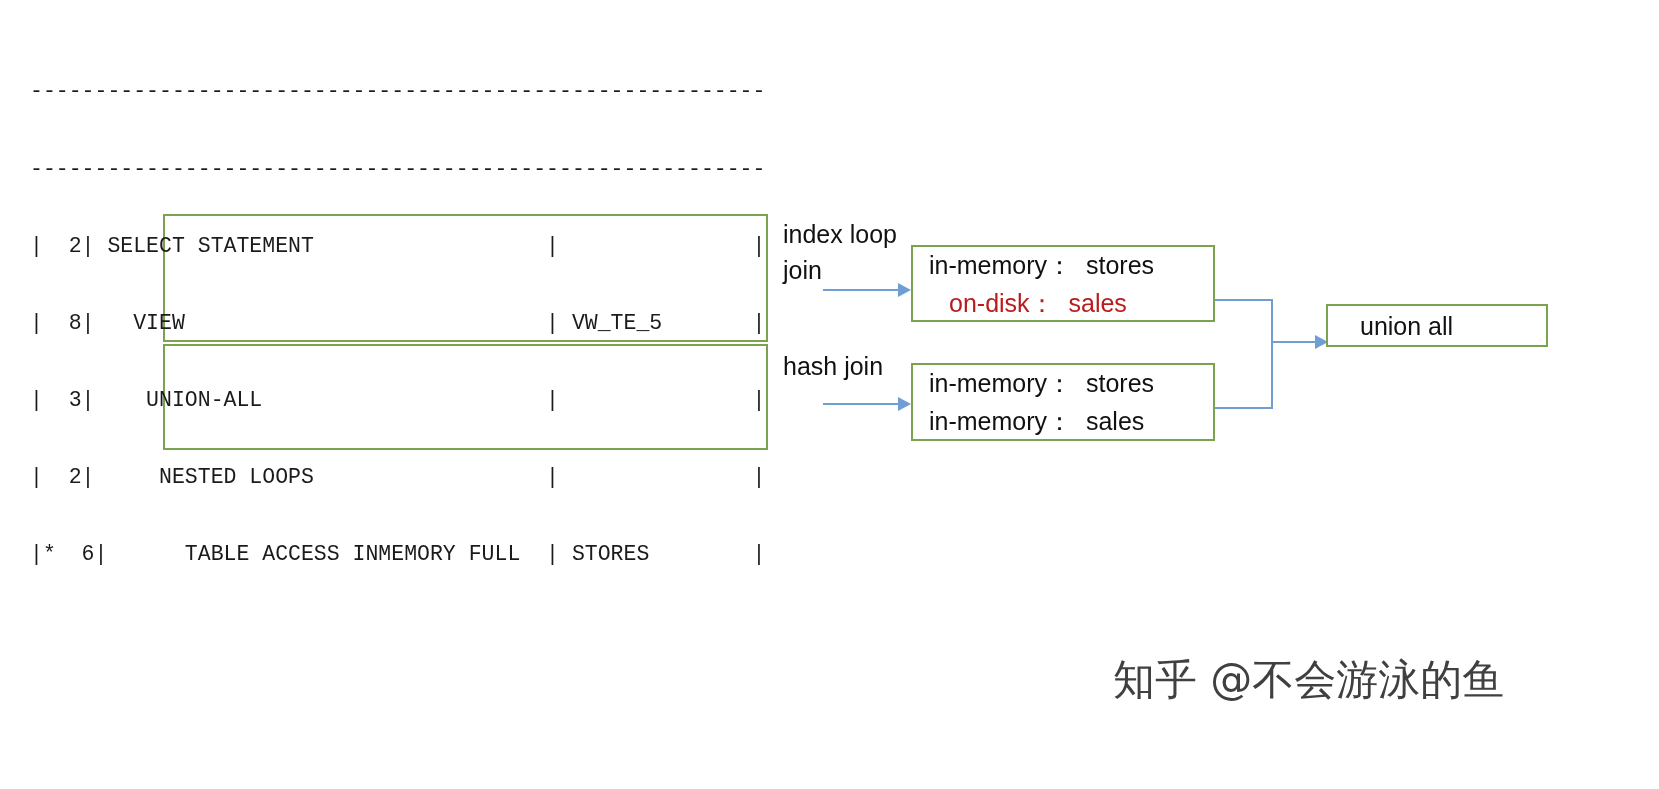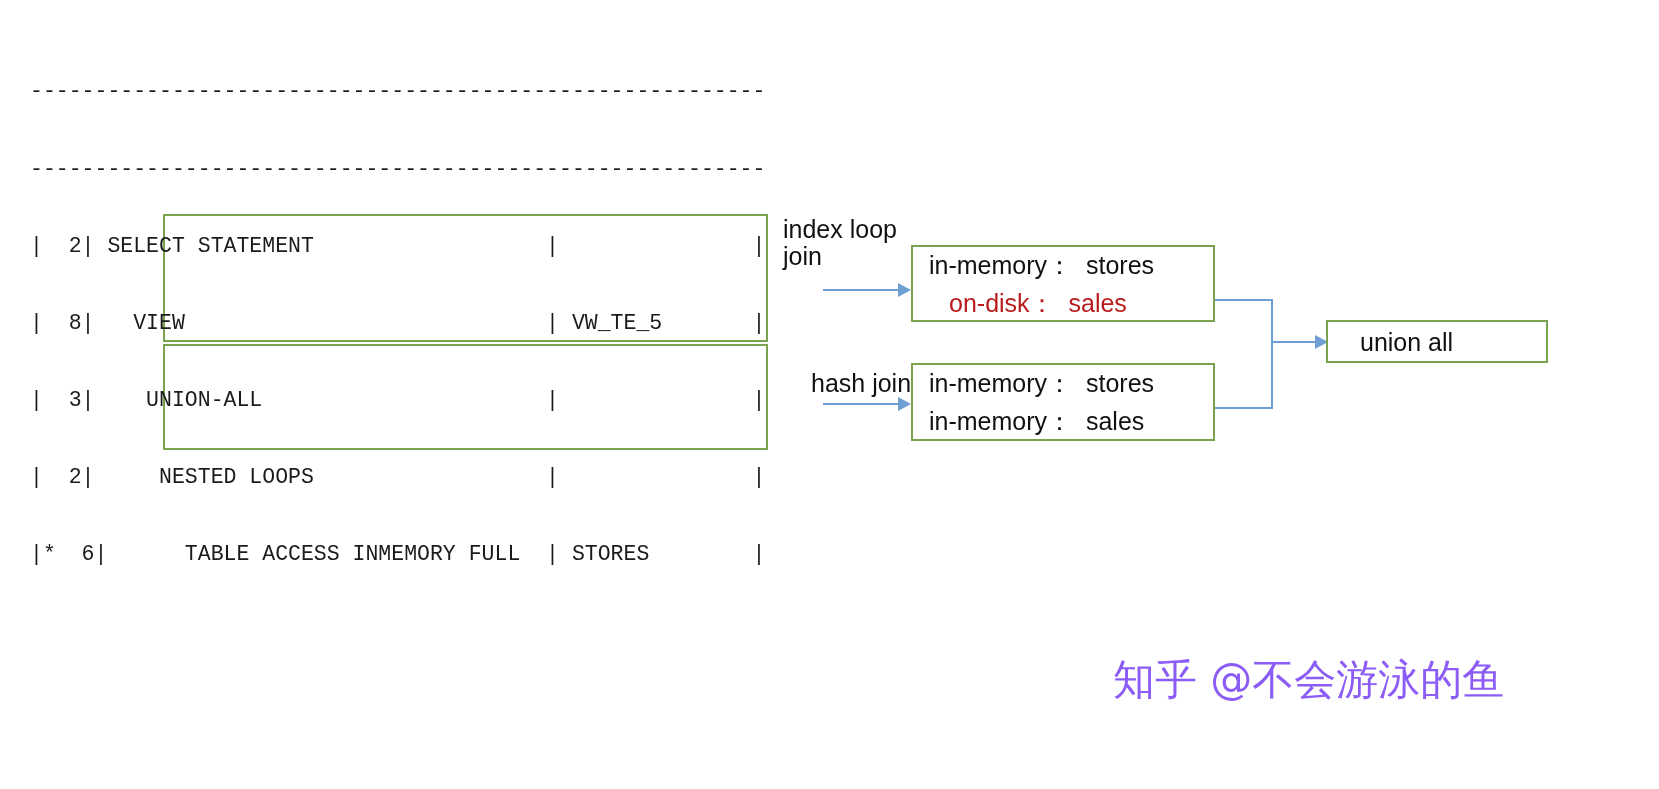--- a/index.html
+++ b/index.html
@@ -72,7 +72,7 @@
   .label {
     position: absolute;
     font-size: 25px;
-    line-height: 27px;
+    line-height: 36px;
     color: #111111;
     white-space: pre;
     z-index: 5;

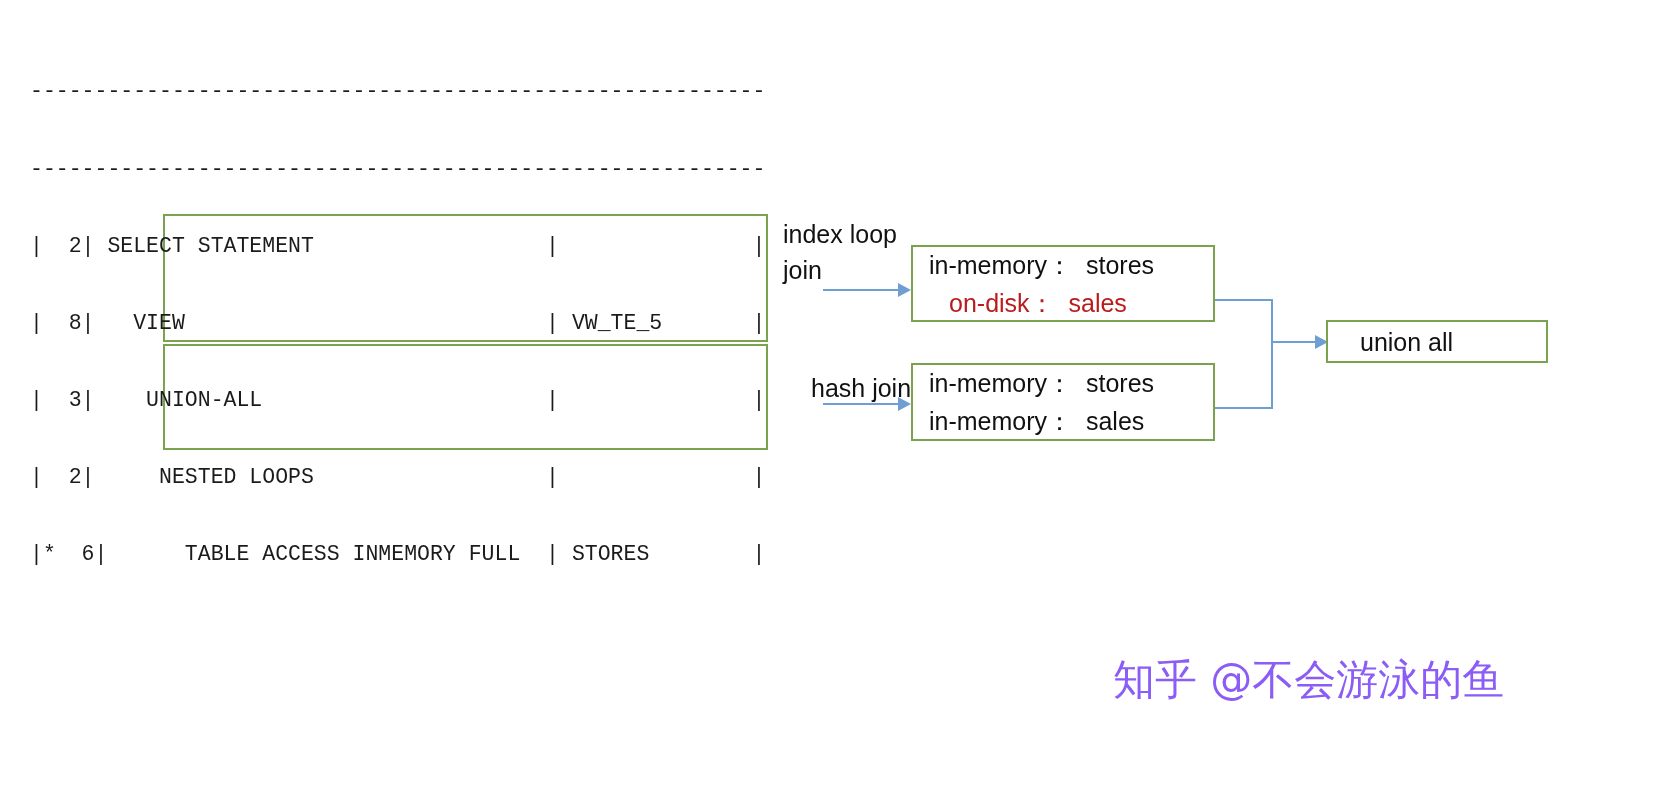--- a/index.html
+++ b/index.html
@@ -64,7 +64,7 @@
 
   #box-indexloop { left: 911px; top: 245px; width: 304px; height: 77px; }
   #box-hashjoin  { left: 911px; top: 363px; width: 304px; height: 78px; }
-  #box-unionall  { left: 1326px; top: 320px; width: 222px; height: 43px;
+  #box-unionall  { left: 1326px; top: 304px; width: 222px; height: 43px;
                    justify-content: center; padding-left: 32px; }
   #box-unionall .row { font-size: 25px; line-height: 30px; }
 

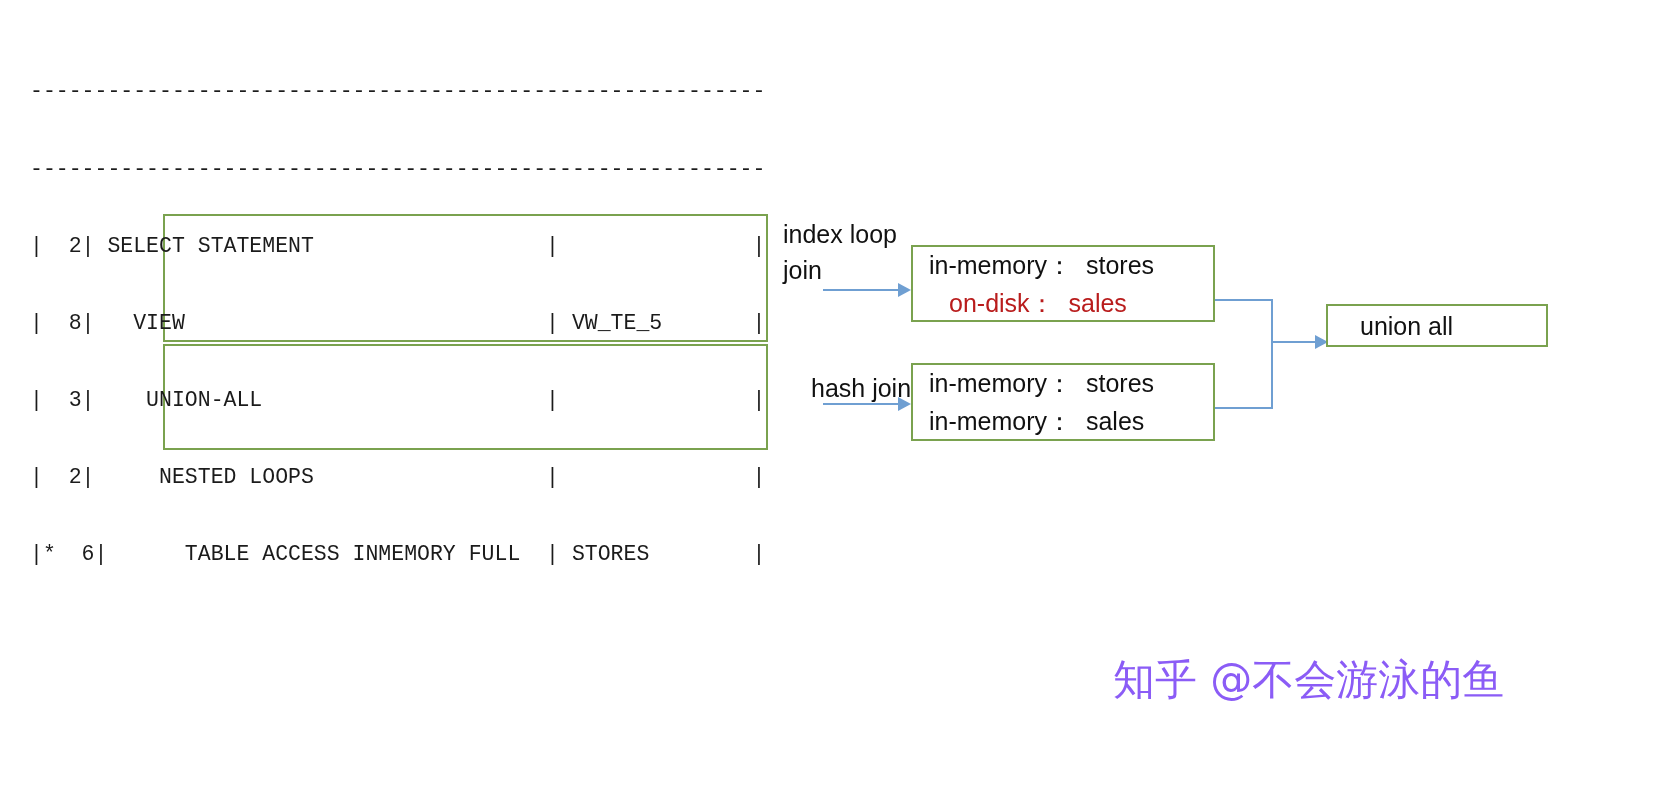--- a/index.html
+++ b/index.html
@@ -78,7 +78,7 @@
     z-index: 5;
   }
   #lbl-indexloop { left: 783px; top: 216px; }
-  #lbl-hashjoin  { left: 783px; top: 370px; margin-left: 28px; }
+  #lbl-hashjoin  { left: 783px; top: 348px; }
 
   
   .bl { position: absolute; background: #6f9fd2; z-index: 5; }

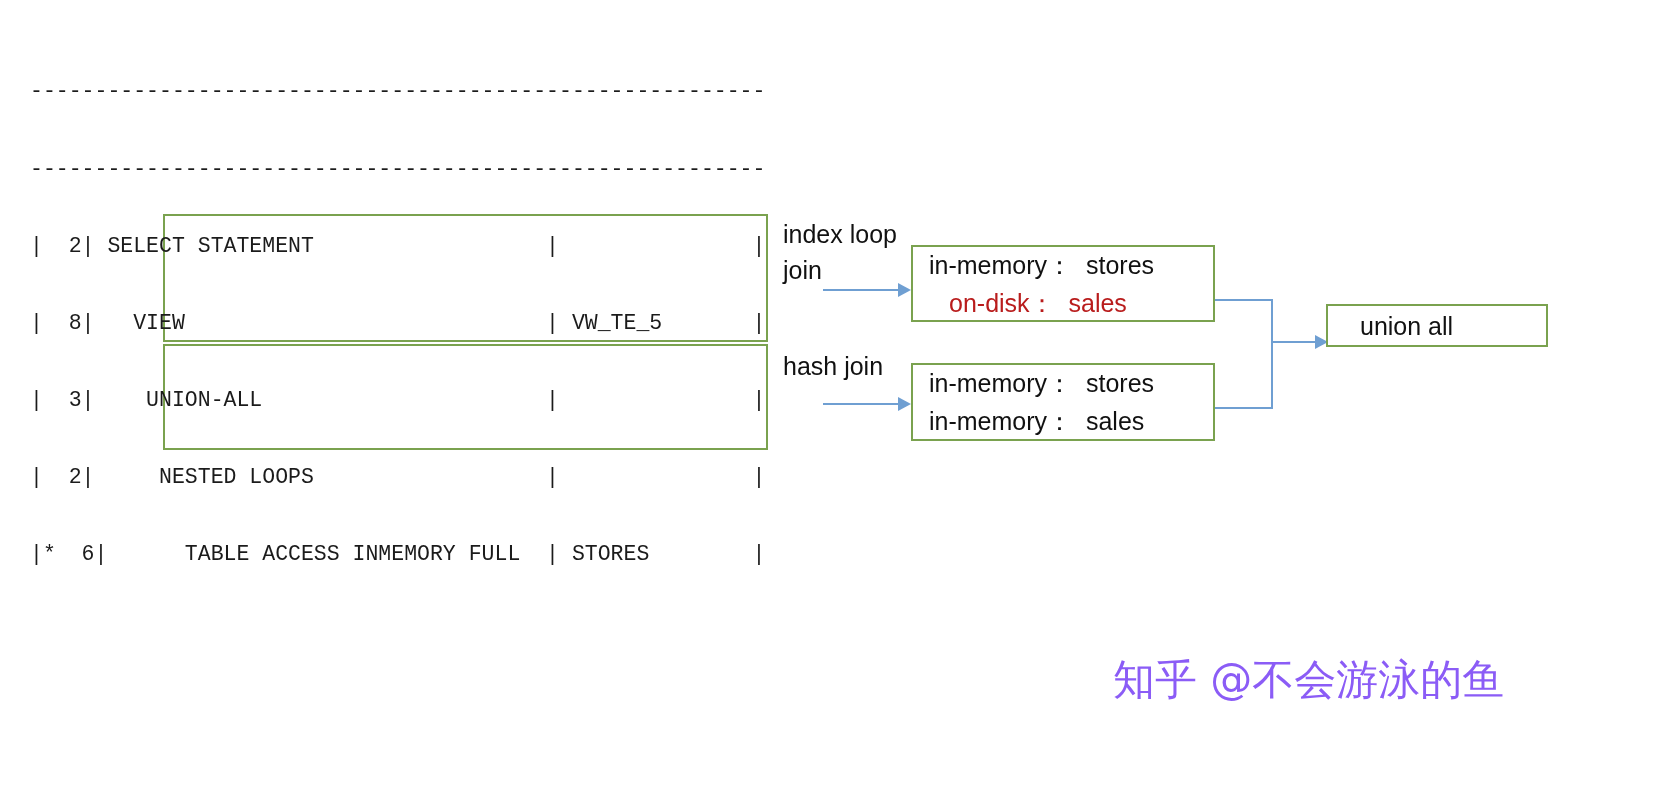--- a/index.html
+++ b/index.html
@@ -101,7 +101,7 @@
     top: 655px;
     font-size: 42px;
     line-height: 50px;
-    color: #8b5cf6;
+    color: #404040;
     white-space: pre;
     font-family: "DejaVu Sans", sans-serif;
     z-index: 2;

